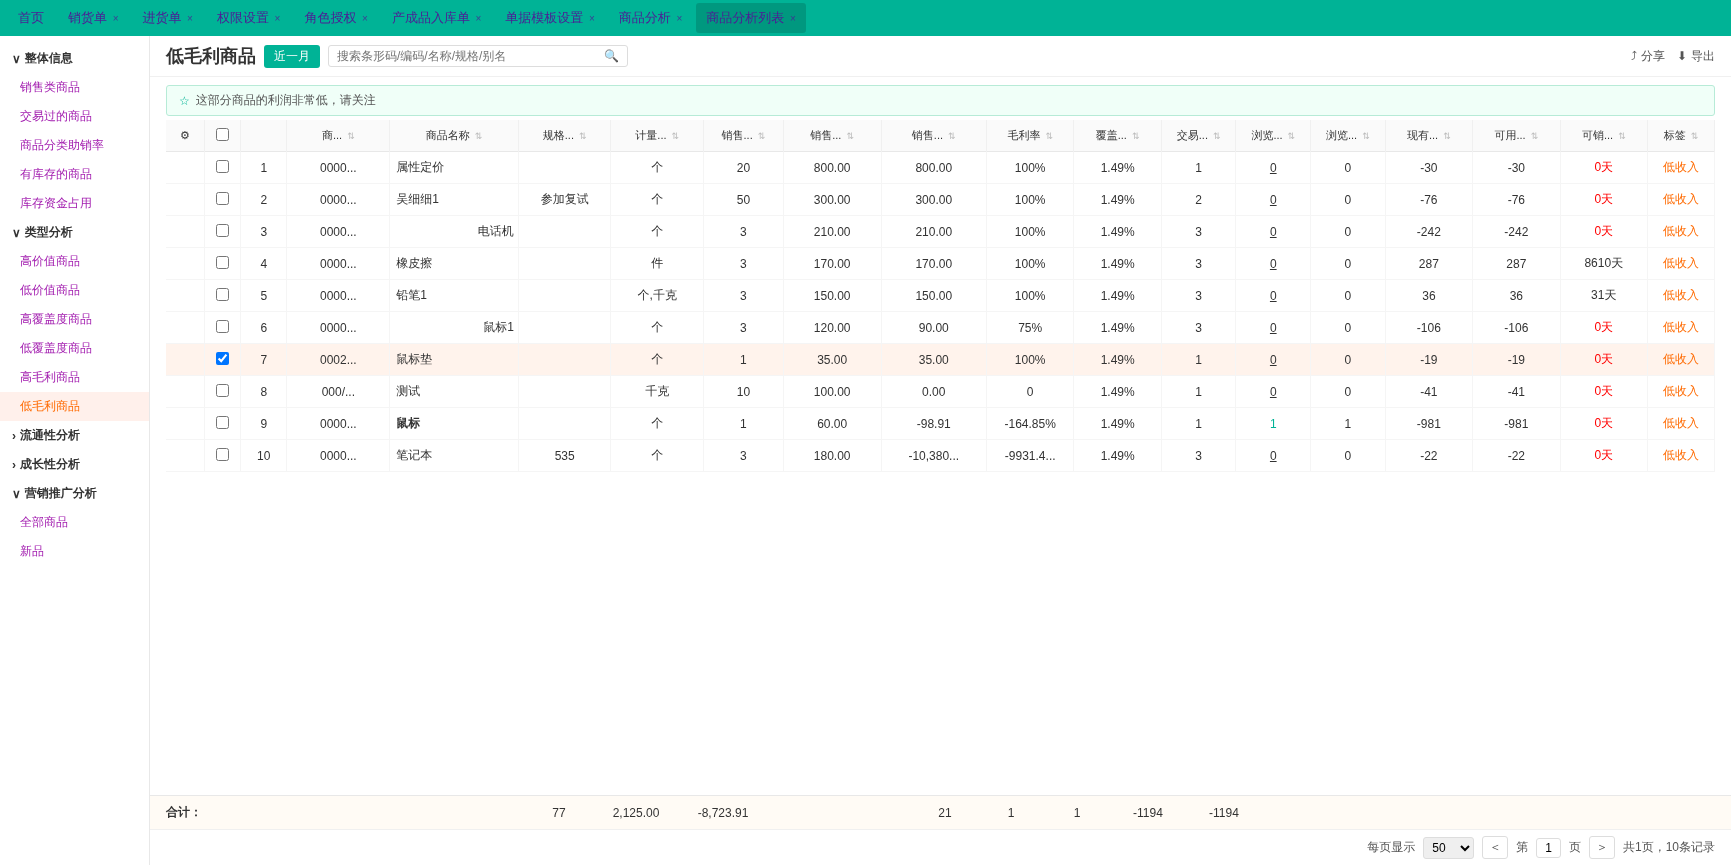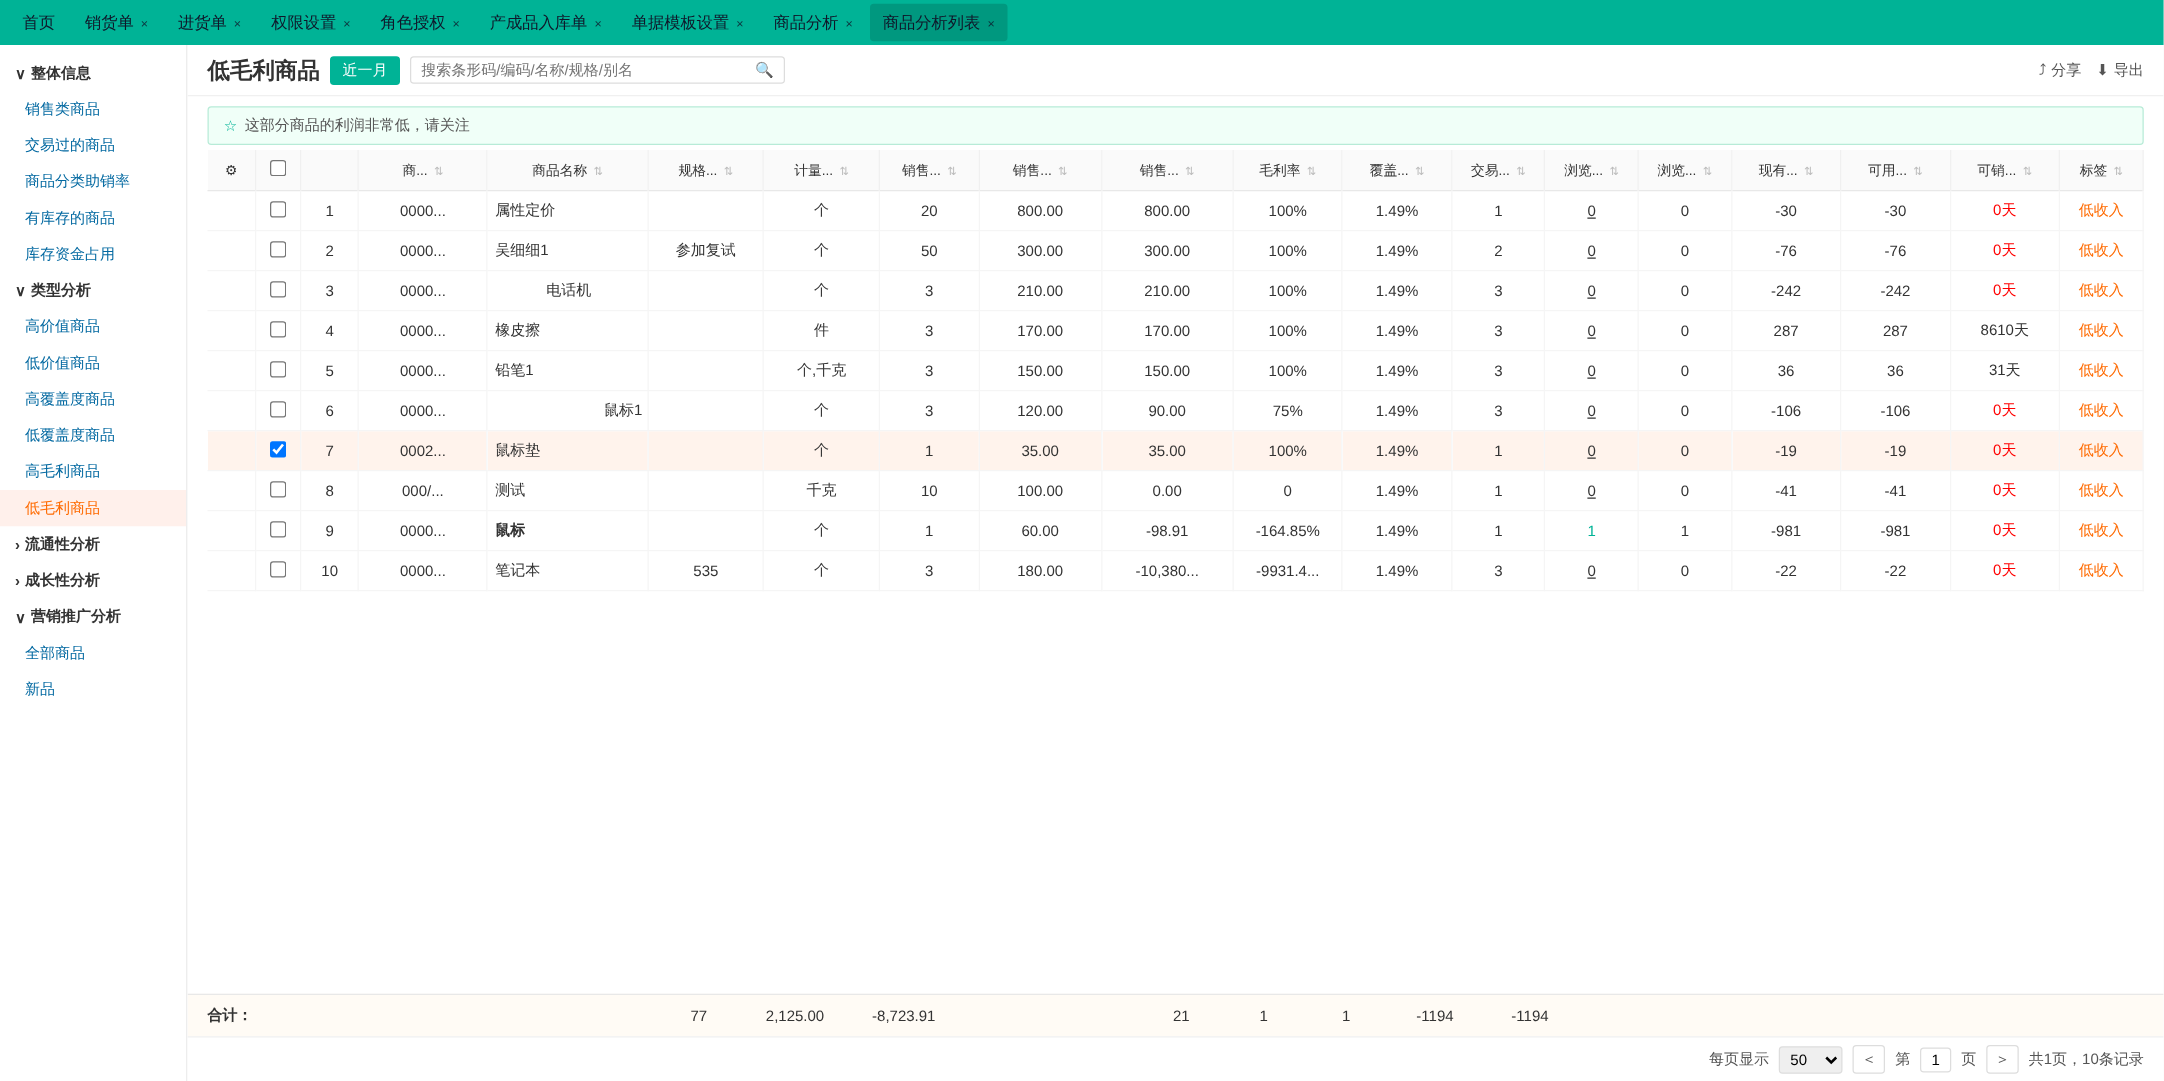--- a/index.html
+++ b/index.html
@@ -17,7 +17,7 @@
     }
     .nav-item {
       padding: 6px 10px;
-      color: #0f172a;
+      color: #4c1d95;
       cursor: pointer;
       white-space: nowrap;
       font-size: 13px;

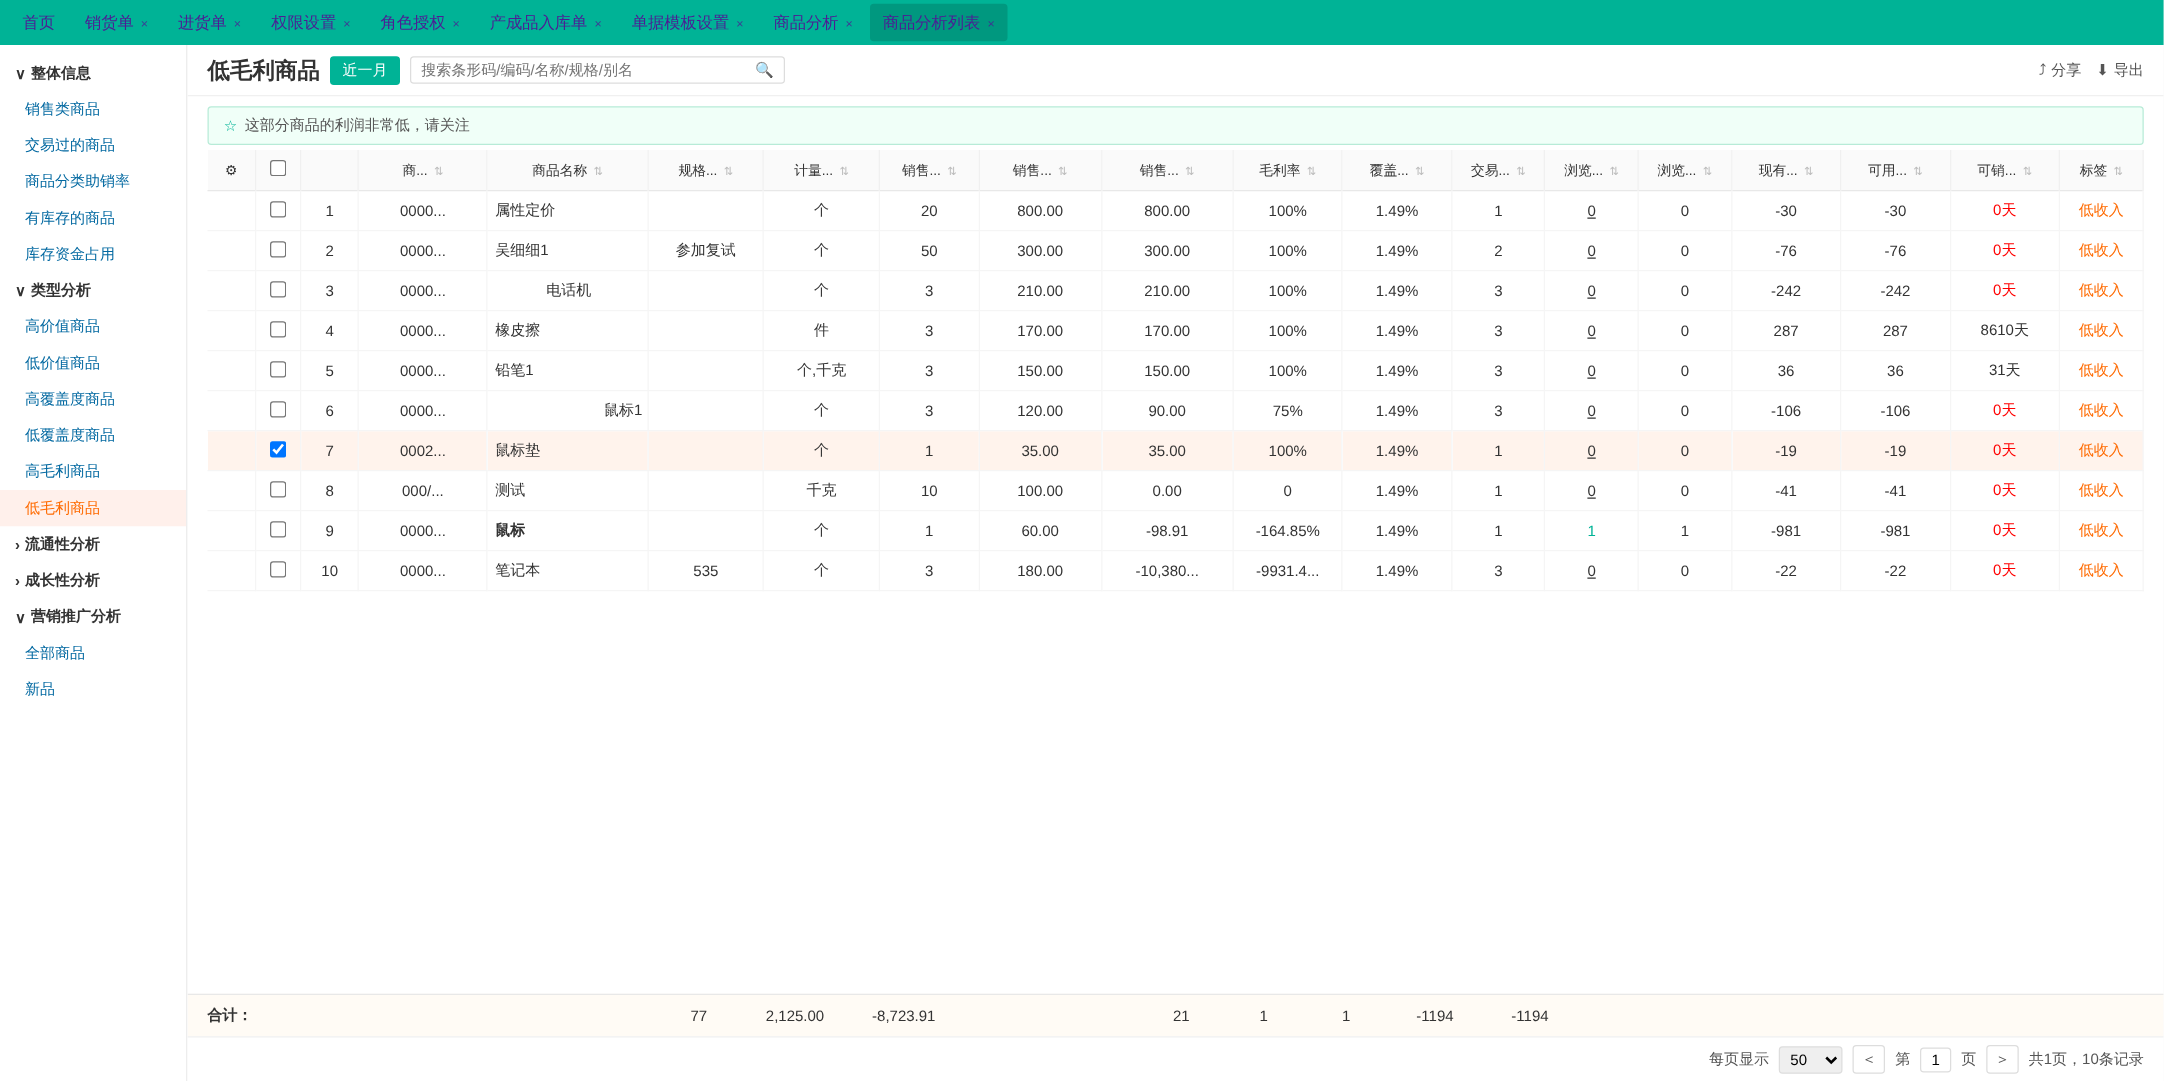--- a/index.html
+++ b/index.html
@@ -52,7 +52,7 @@
     }
     .sidebar-item {
       padding: 6px 12px 6px 20px;
-      color: #0369a1;
+      color: #a21caf;
       cursor: pointer;
       white-space: nowrap;
       overflow: hidden;

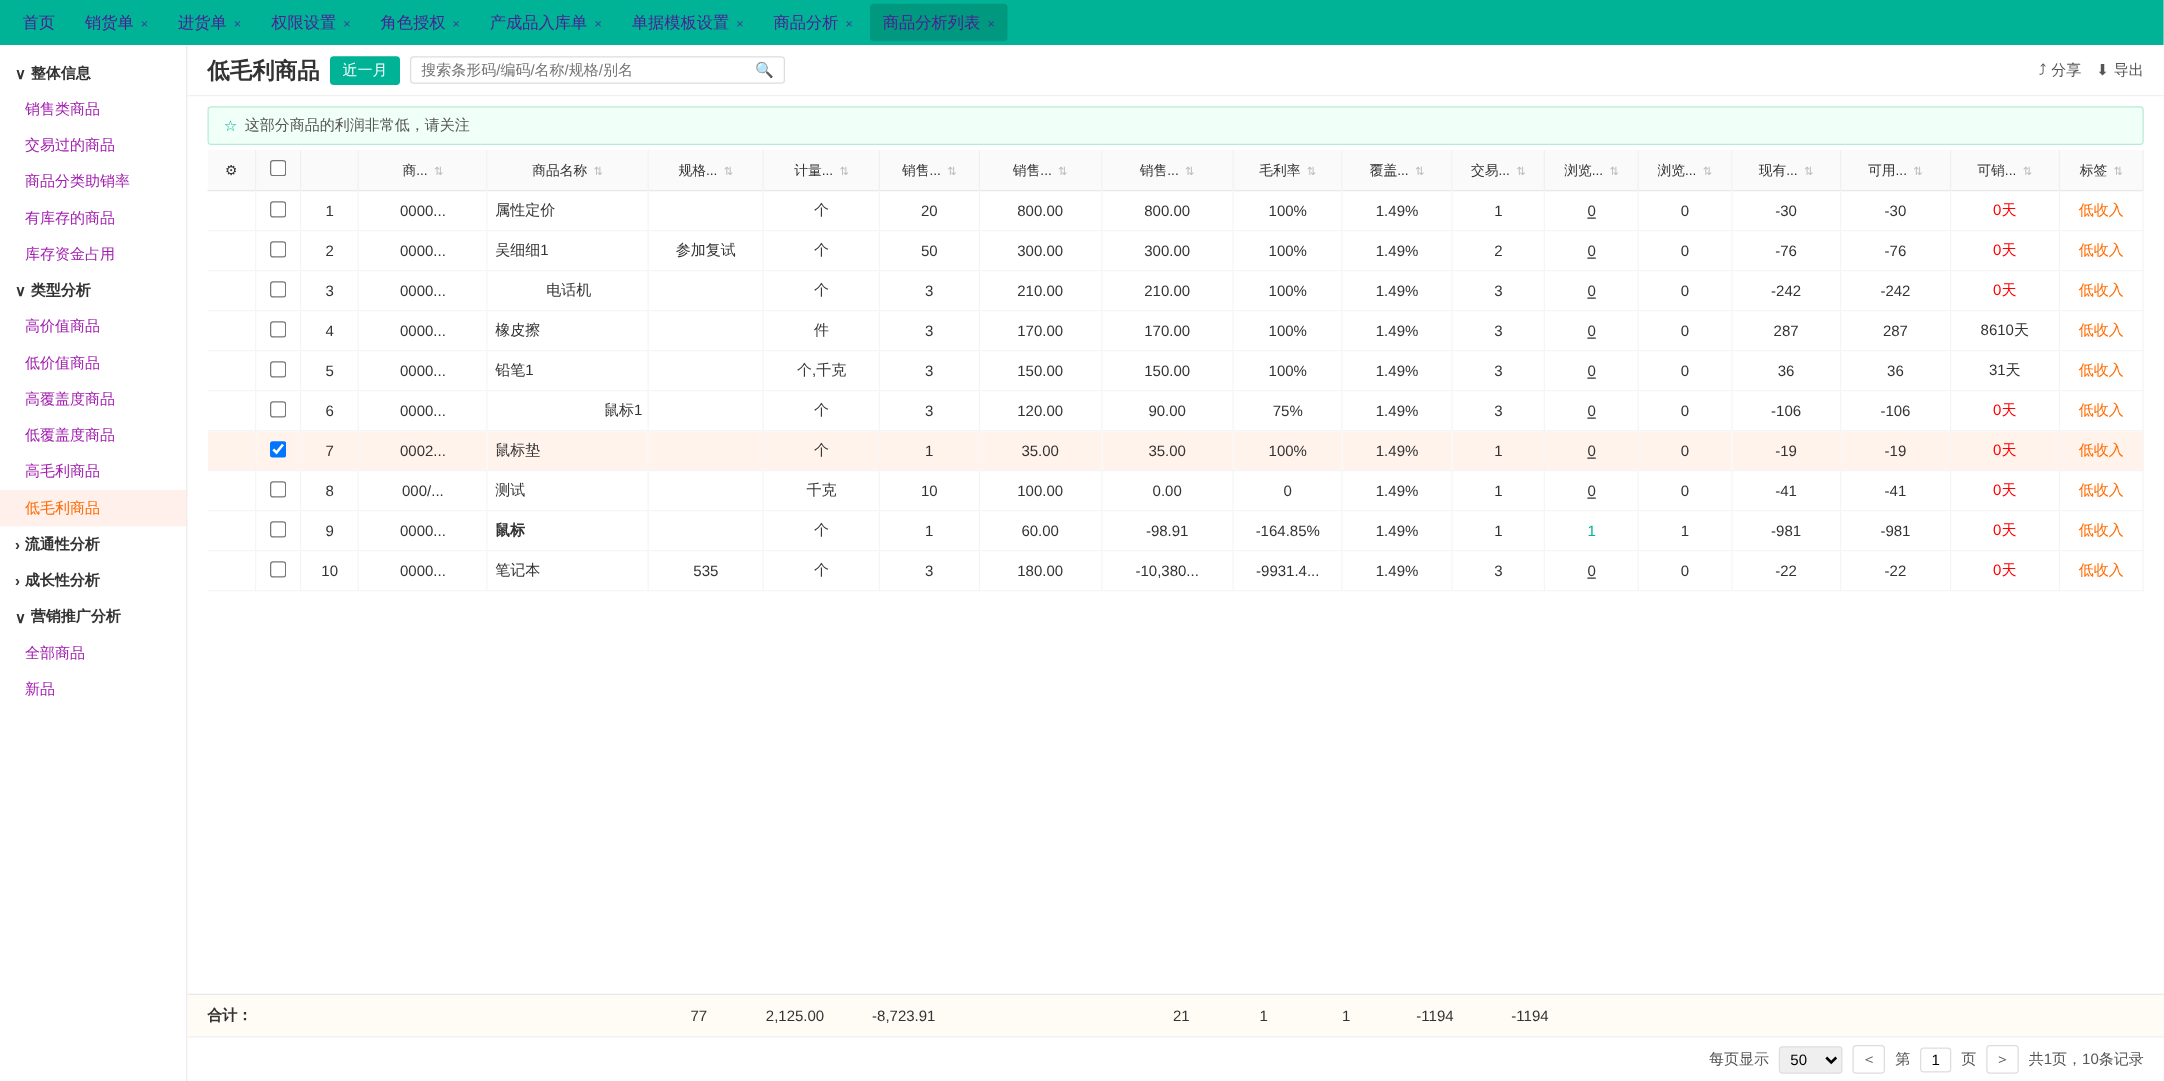--- a/index.html
+++ b/index.html
@@ -401,7 +401,7 @@
       <td><input type="checkbox" style=""></td>
       <td>3</td>
       <td title="0000...">0000...</td>
-      <td style="text-align:center;padding-left:6px;">电话机</td>
+      <td style="text-align:right;padding-left:6px;">电话机</td>
       <td></td>
       <td>个</td>
       <td>3</td>

